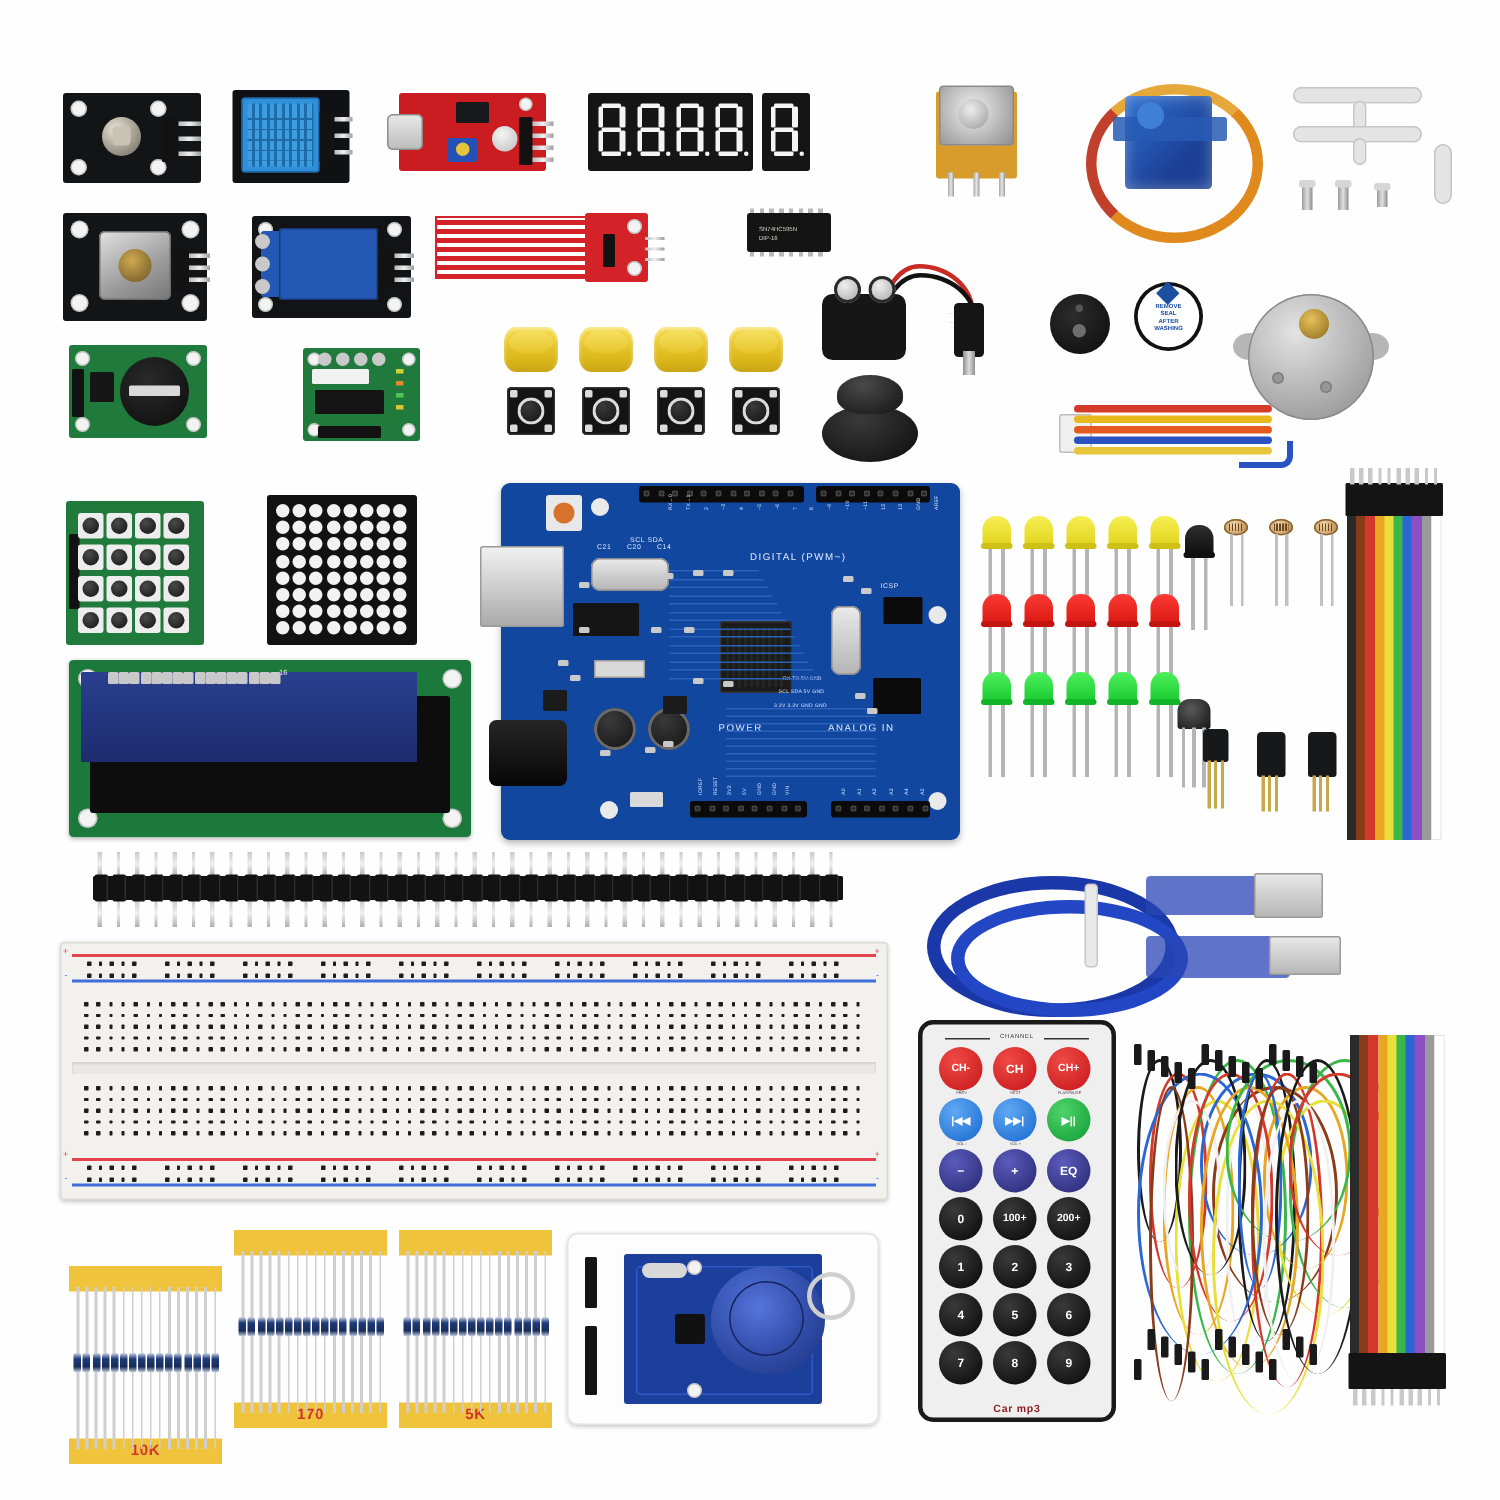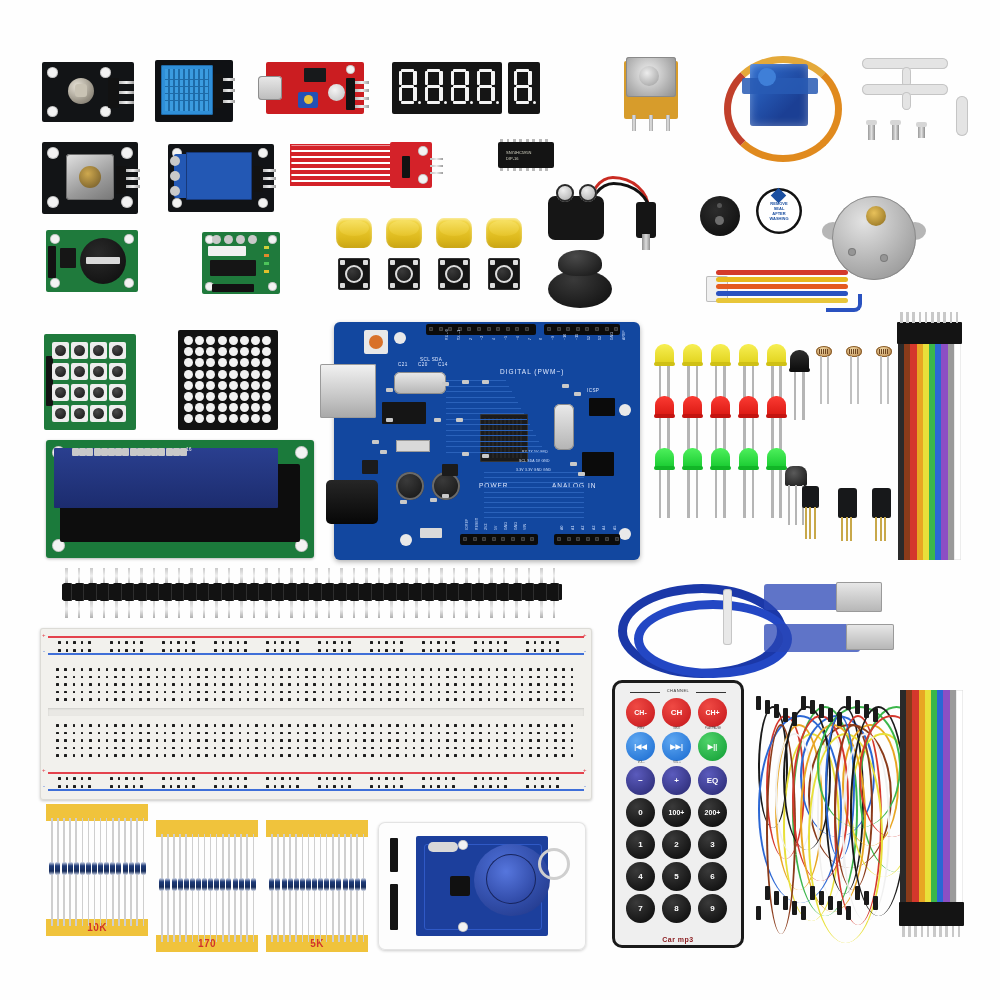--- a/index.html
+++ b/index.html
@@ -2003,7 +2003,7 @@
       <div class="chan" style="top: 80px;"></div>
     </div>
 
-  <div class="respack" style="left:46px;top:804px">
+  <div class="respack" style="left:46px;top:844px">
     <div class="tape"></div>
     <div class="tape bot">
         <span>10K</span>

